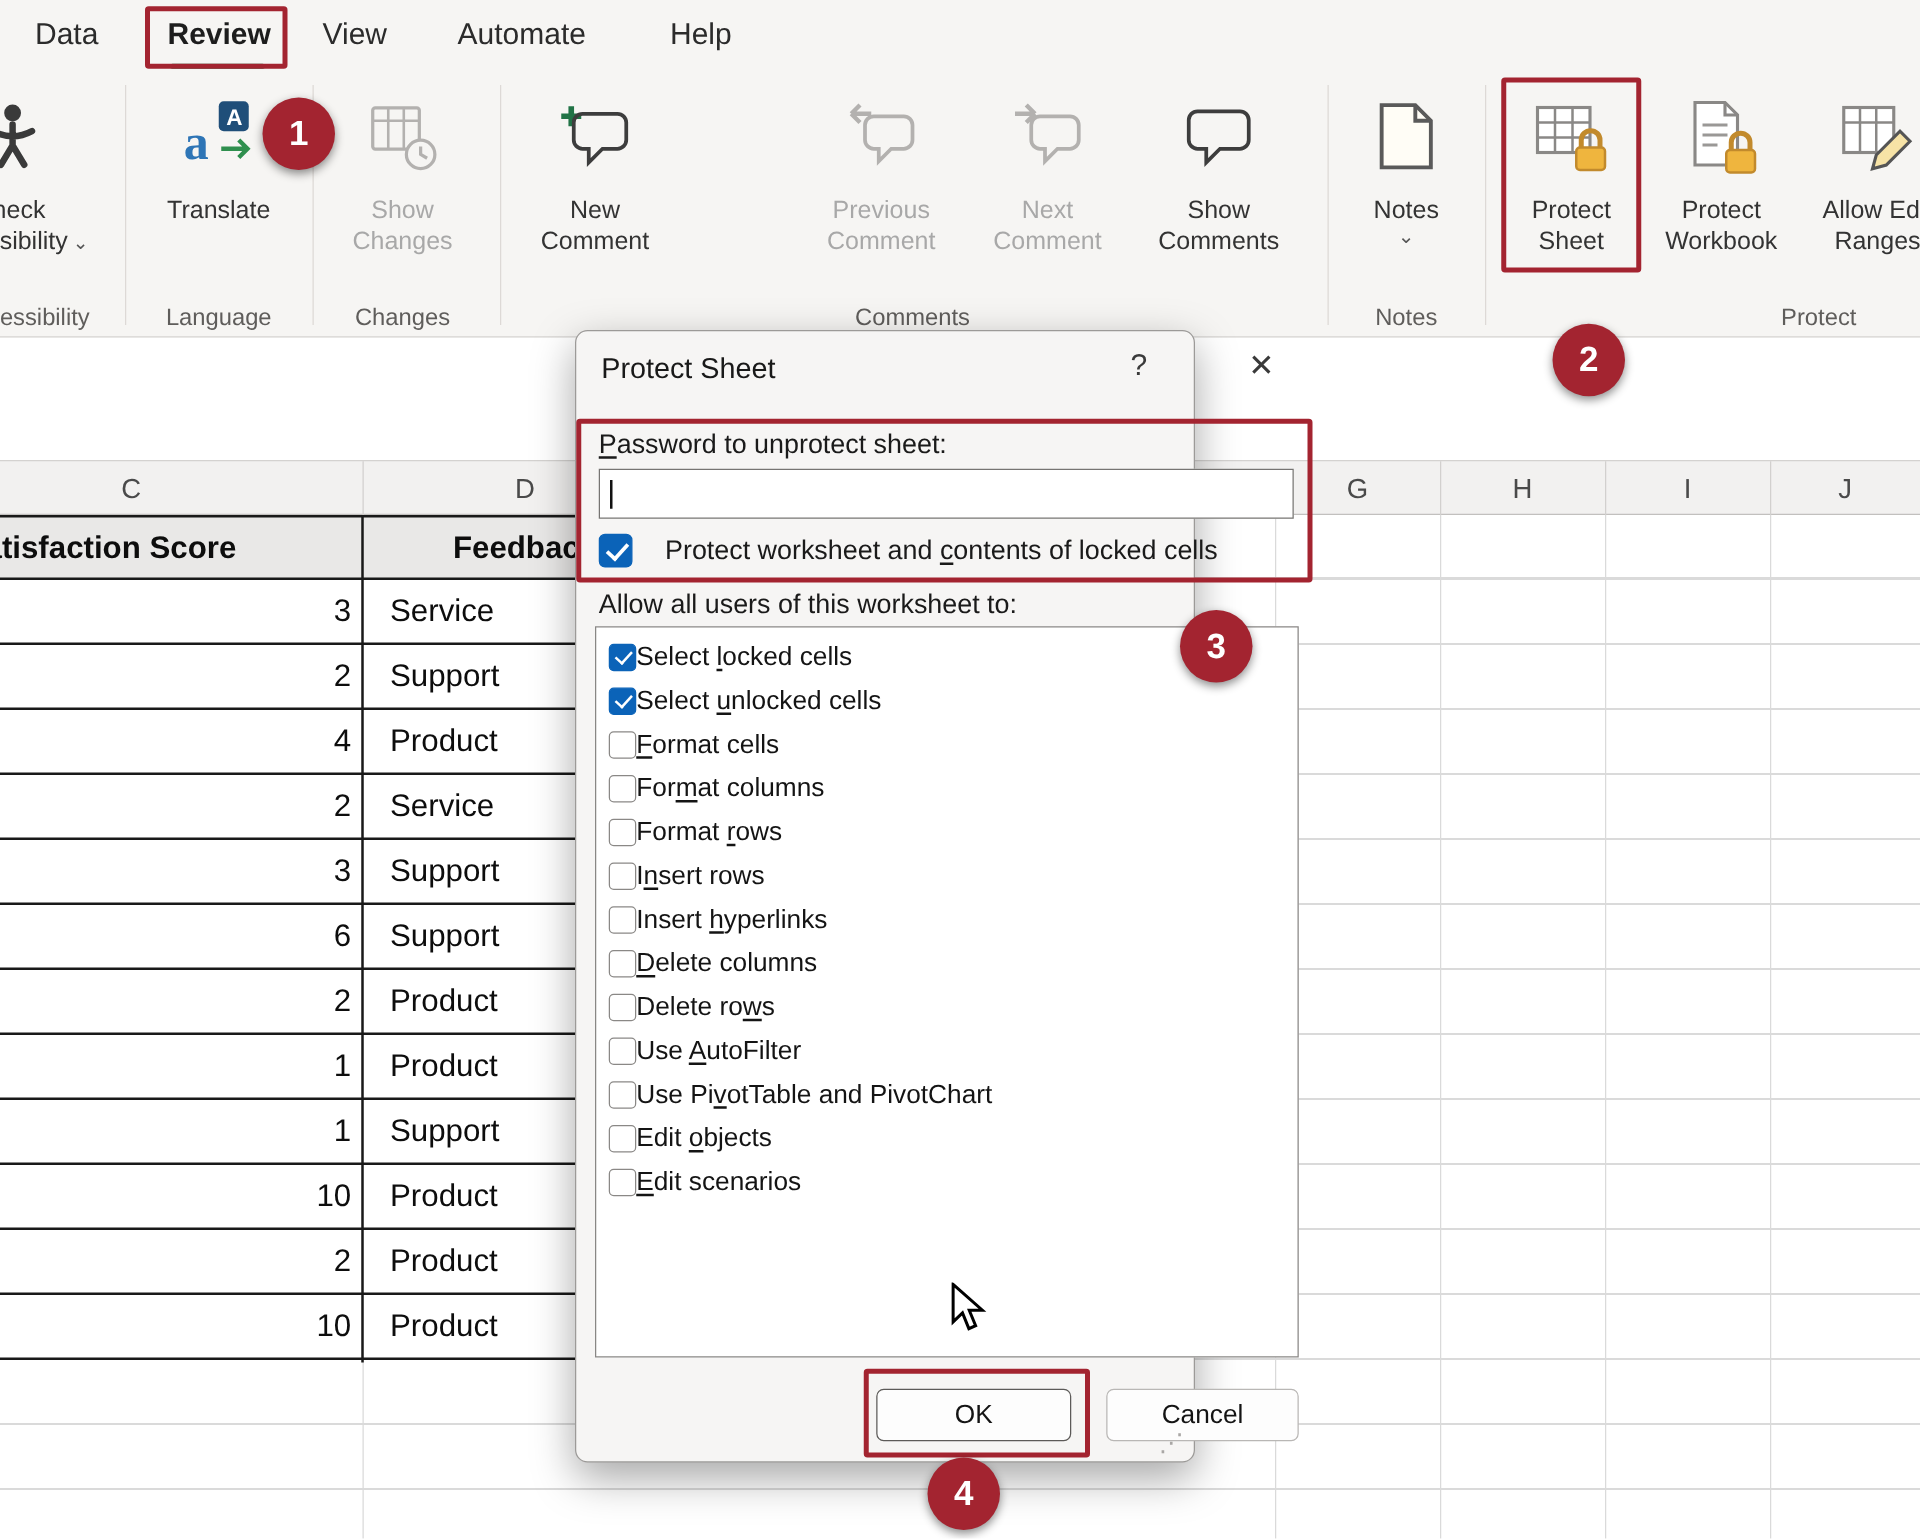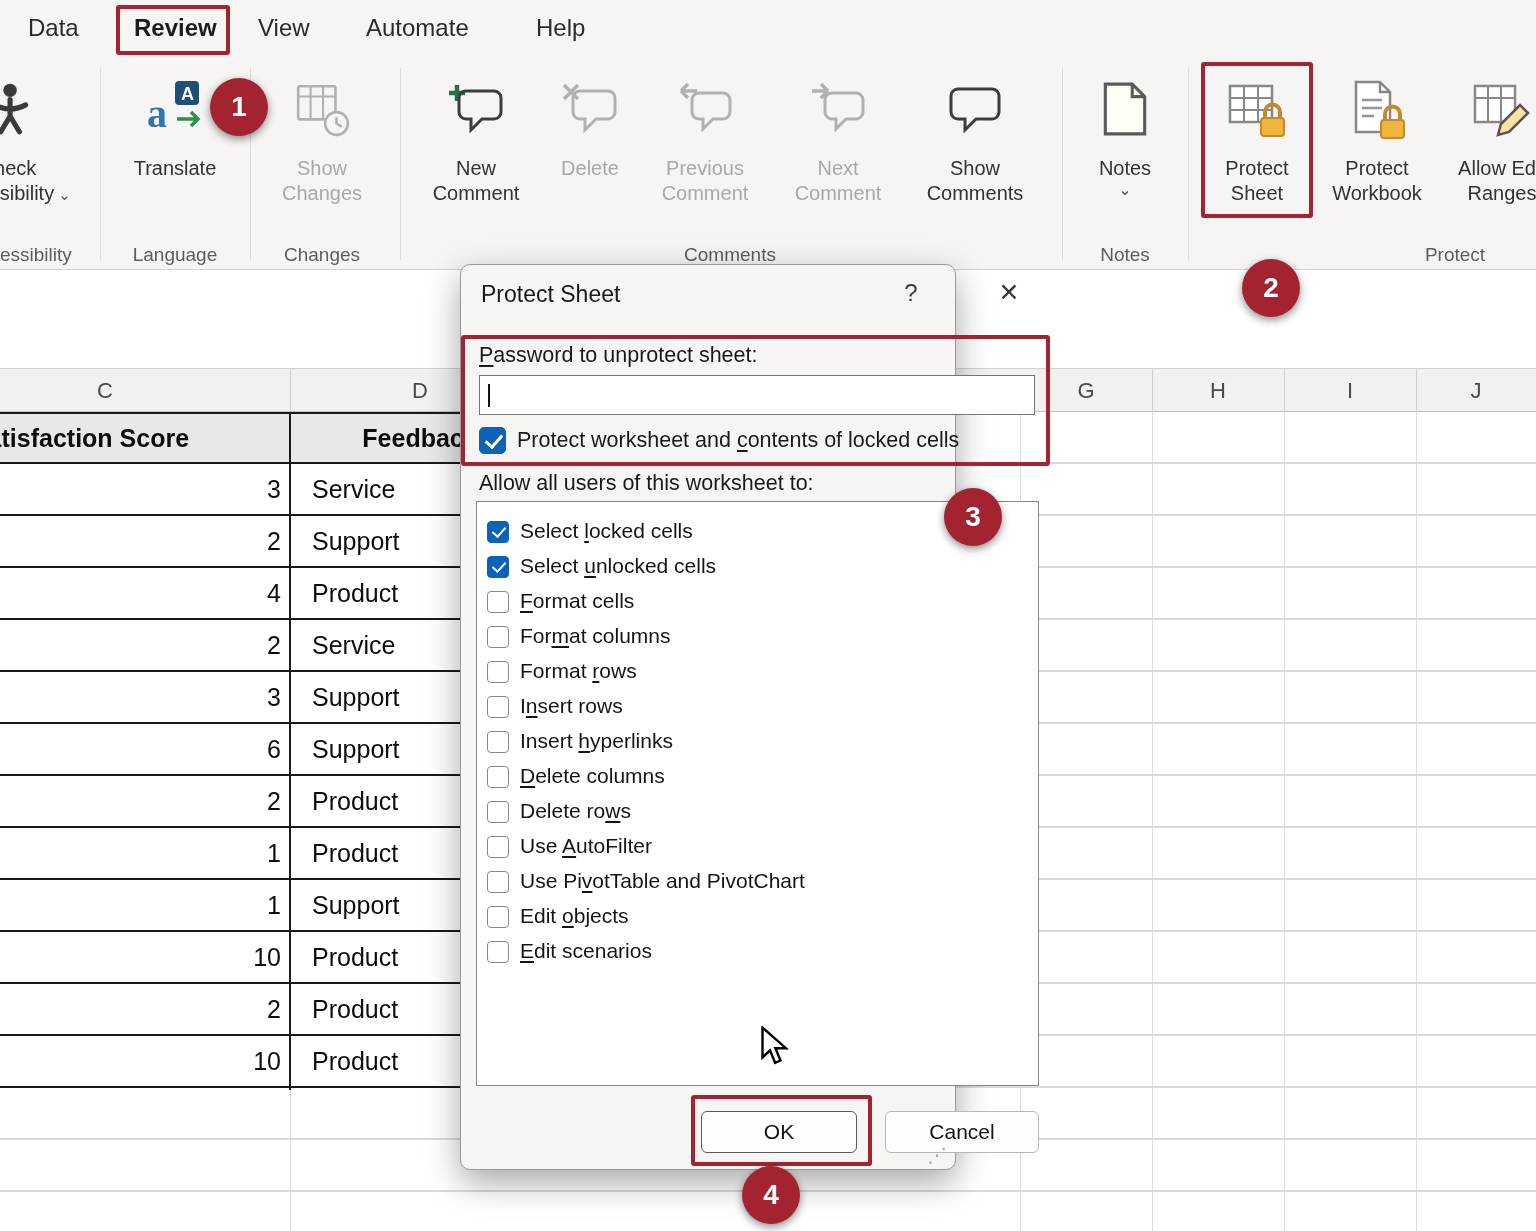--- a/index.html
+++ b/index.html
@@ -157,17 +157,6 @@
       </div>
     </div>
 
-    <div class="rbtn disabled" style="left:535px">
-      <div class="ricon">
-        <svg width="60" height="60" viewBox="0 0 60 60">
-          <path d="M4 6 l14 14 M18 6 L4 20" stroke="#b3b1af" stroke-width="3.5" fill="none"></path>
-          <path d="M20 12 h28 a7 7 0 0 1 7 7 v14 a7 7 0 0 1 -7 7 H36 l-11 11 v-11 h-5 a7 7 0 0 1 -7 -7 V19 a7 7 0 0 1 7 -7 z" fill="none" stroke="#b3b1af" stroke-width="3"></path>
-        </svg>
-      </div>
-      <div class="rlabels">
-        <div class="rlabel">Delete</div>
-      </div>
-    </div>
 
     <div class="rbtn disabled" style="left:650px">
       <div class="ricon">

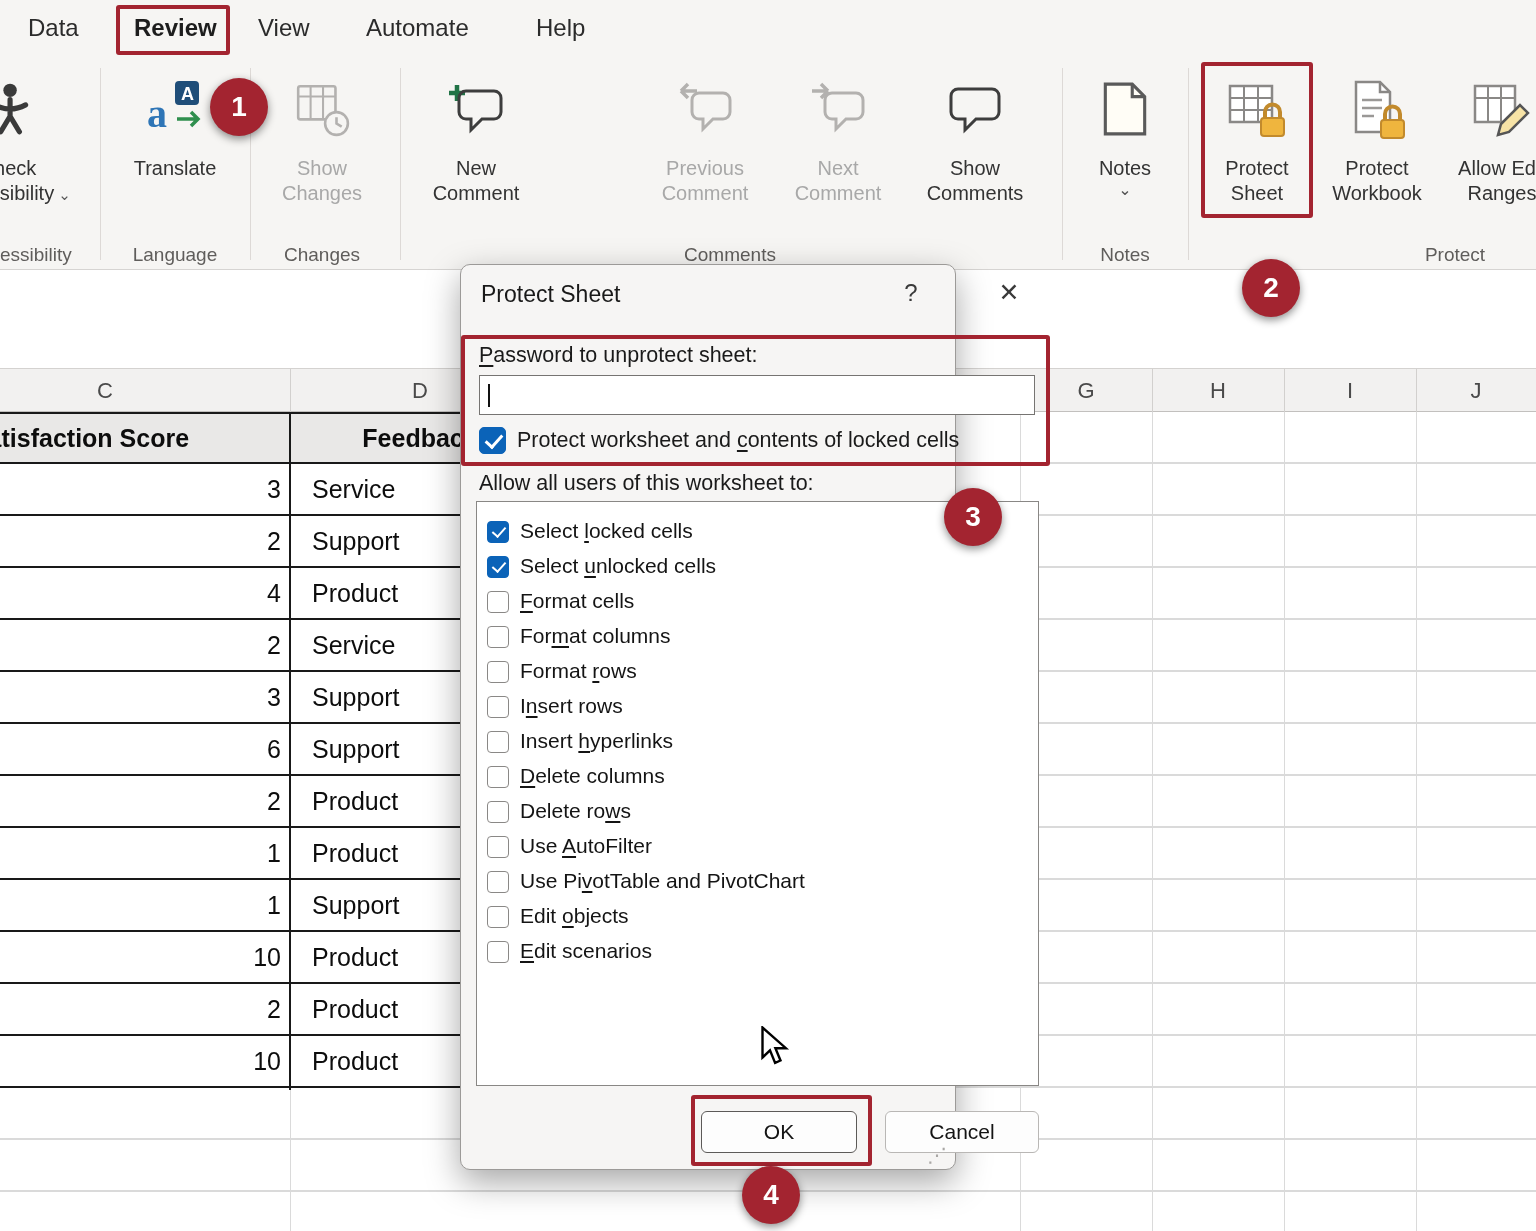--- a/index.html
+++ b/index.html
@@ -57,7 +57,7 @@
   .dlg-label.allow { top:206px; }
   .dlg-input { position:absolute; left:18px; top:110px; width:556px; height:40px; background:#fff; border:1px solid #767472; }
   .dlg-input::after { content:""; position:absolute; left:8px; top:8px; width:2px; height:23px; background:#111; }
-  .dlg-checkrow { position:absolute; left:18px; top:162px; display:flex; align-items:center; gap:11px; }
+  .dlg-checkrow { position:absolute; left:18px; top:162px; display:flex; align-items:center; gap:26px; }
   .cb { width:27px; height:27px; border:1.6px solid #8a8886; border-radius:5px; background:#fff; position:relative; flex:none; }
   .cb.checked { background:var(--checkbox-blue); border-color:var(--checkbox-blue); }
   .cb.checked::after { content:""; position:absolute; left:9px; top:3px; width:7px; height:14px;

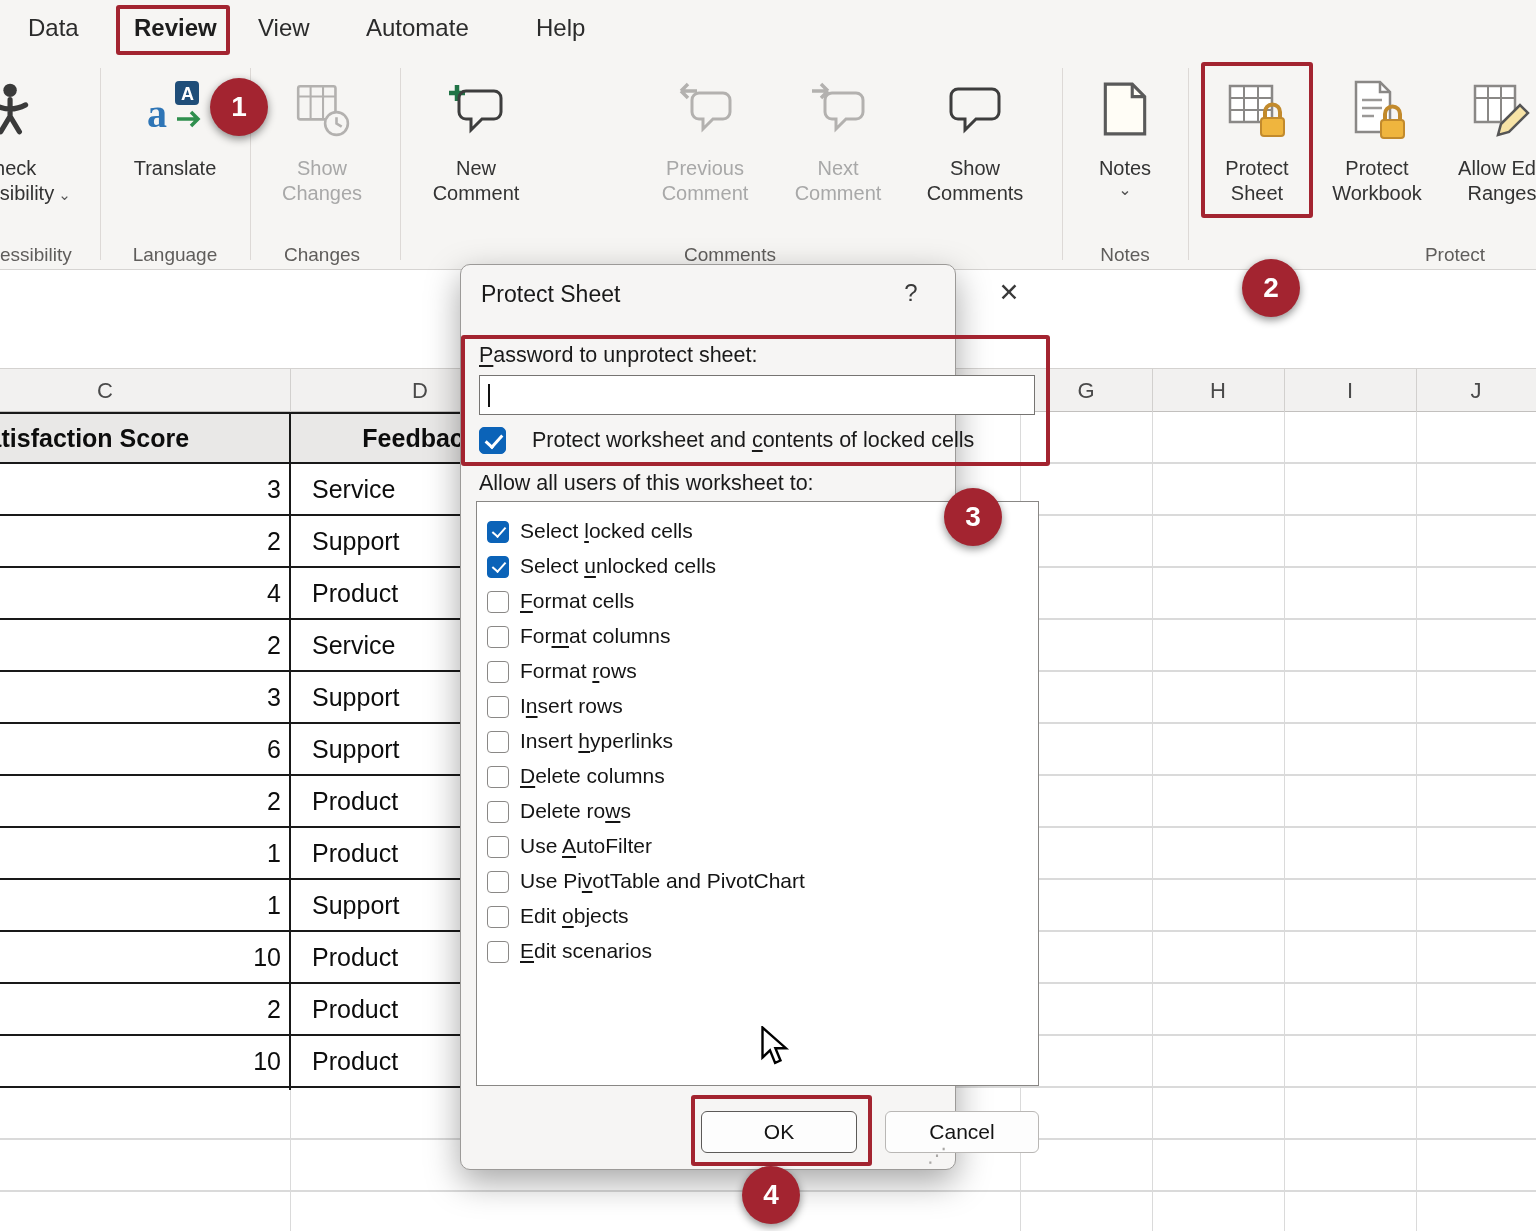--- a/index.html
+++ b/index.html
@@ -64,7 +64,7 @@
     border:solid #fff; border-width:0 3px 3px 0; transform:rotate(42deg); }
   .cb-label { font-size:21.5px; color:#1a1a1a; white-space:nowrap; }
   .listbox { position:absolute; left:15px; top:236px; width:563px; height:585px; background:#fff; border:1px solid #898785; padding-top:6px; }
-  .litem { display:flex; align-items:flex-end; height:35px; padding-left:10px; gap:11px; }
+  .litem { display:flex; align-items:center; height:35px; padding-left:10px; }
   .cb.small { width:22px; height:22px; border-radius:4px; }
   .cb.small.checked::after { left:7px; top:2px; width:6px; height:11px; border-width:0 2.6px 2.6px 0; }
   .li-label { font-size:21px; color:#141414; white-space:nowrap; }

